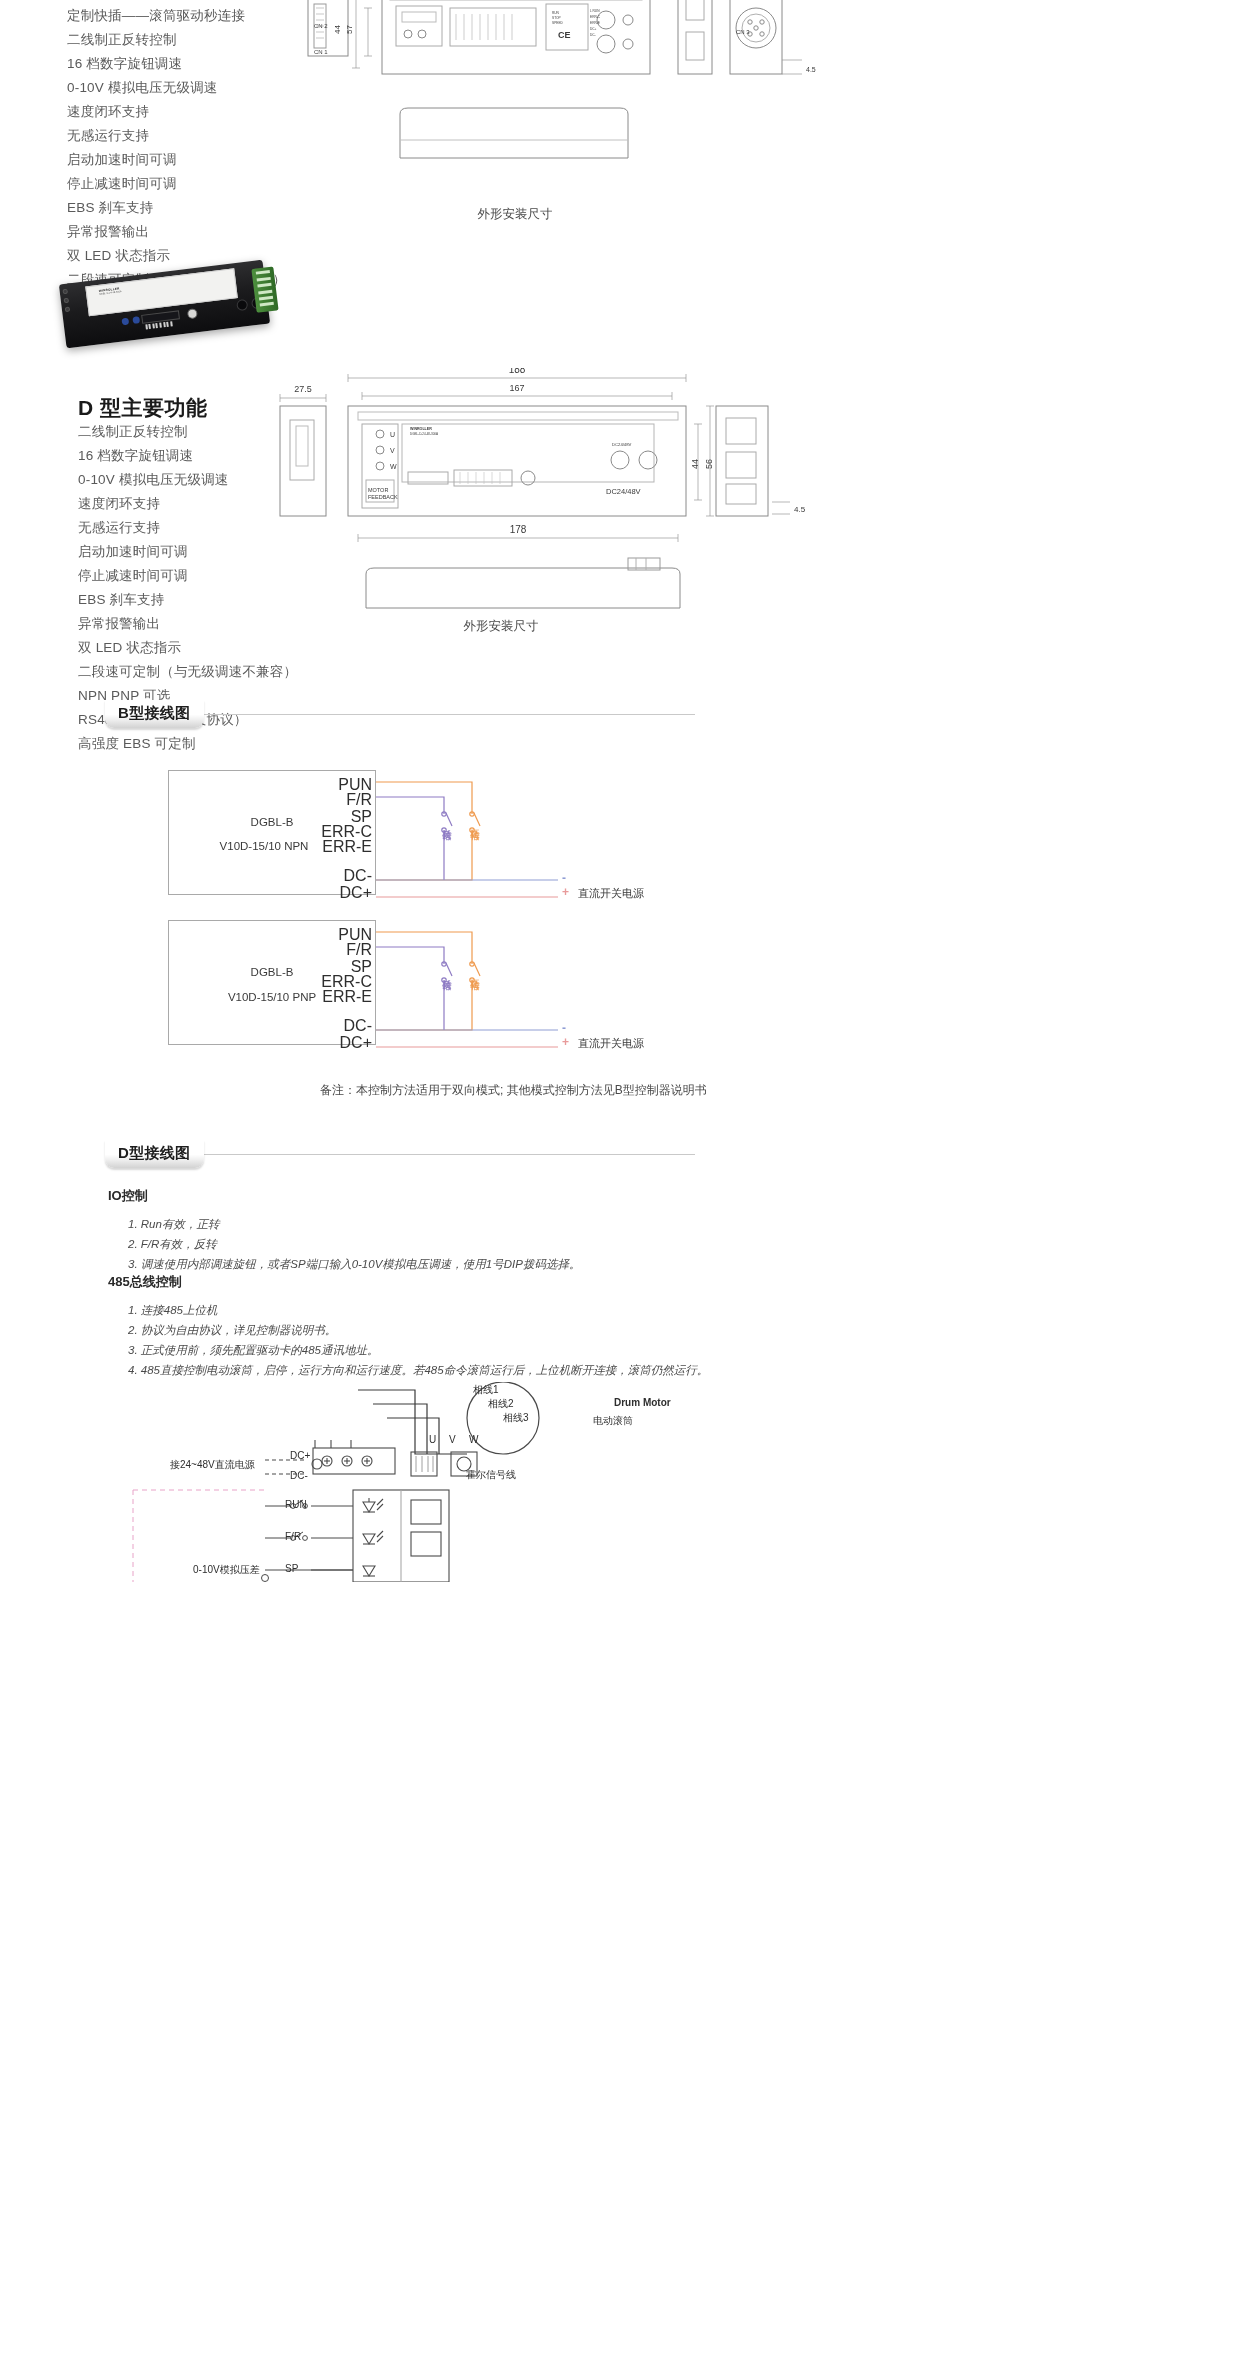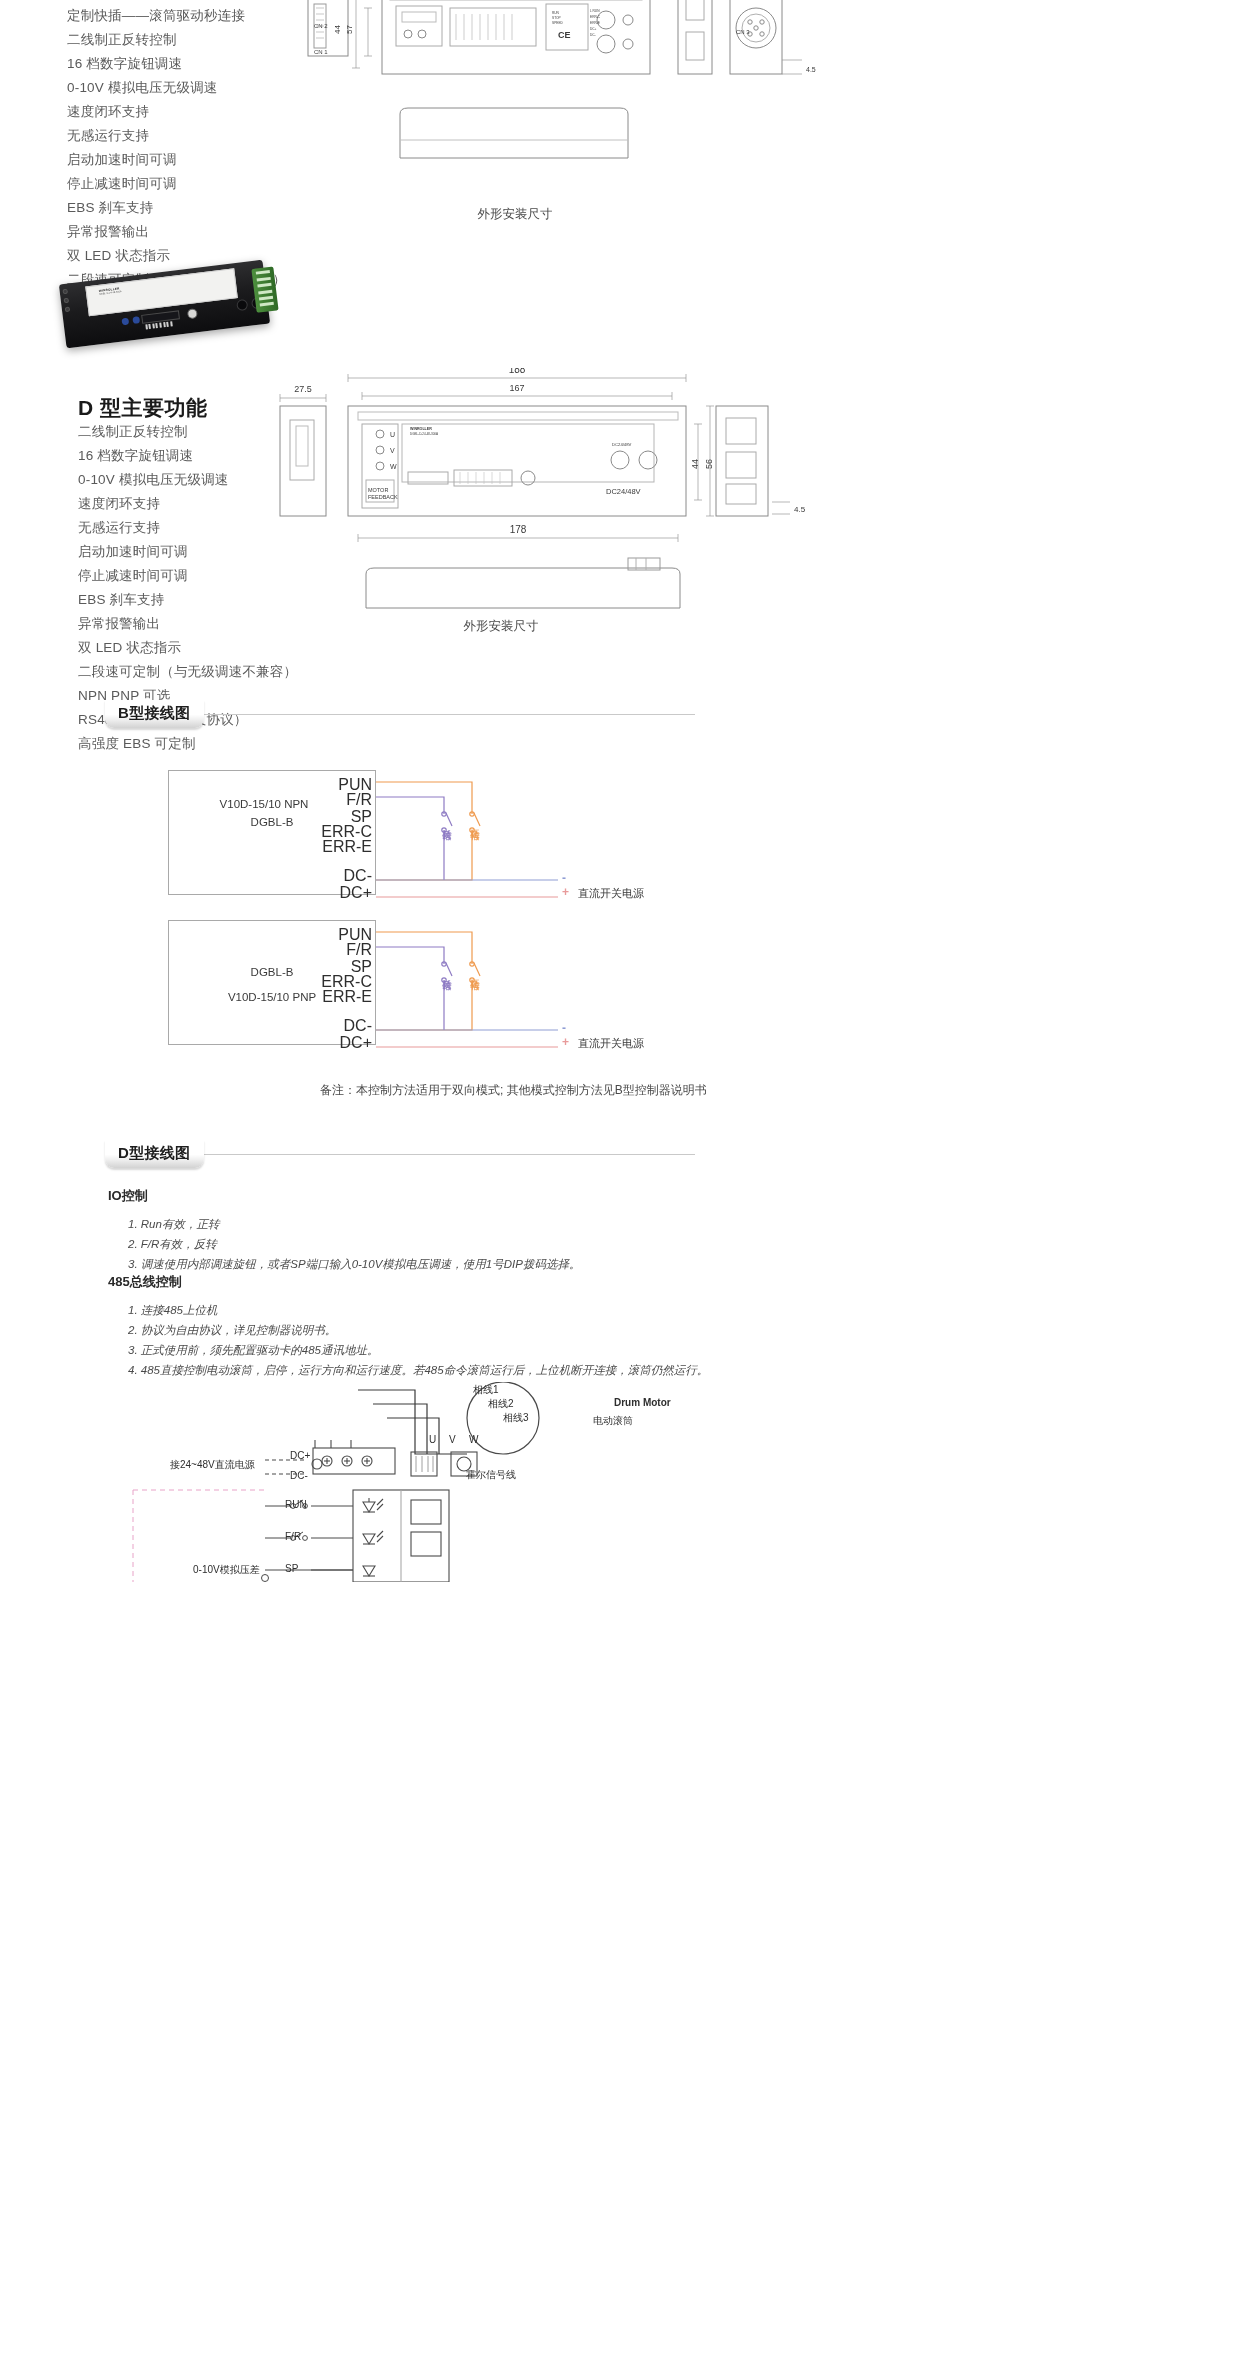--- a/index.html
+++ b/index.html
@@ -327,7 +327,7 @@
 
   <div class="wire-box" style="left:168px; top:770px; width:208px; height:125px;"></div>
   <div class="wb-title" style="left:168px; top:816px; width:208px;">DGBL-B</div>
-  <div class="wb-title" style="left:168px; top:798px; width:192px;">V10D-15/10 NPN</div>
+  <div class="wb-title" style="left:168px; top:840px; width:192px;">V10D-15/10 NPN</div>
 
   <div class="pin" style="left:306px; top:776px; width:66px;">PUN</div>
   <div class="pin" style="left:306px; top:791px; width:66px;">F/R</div>

